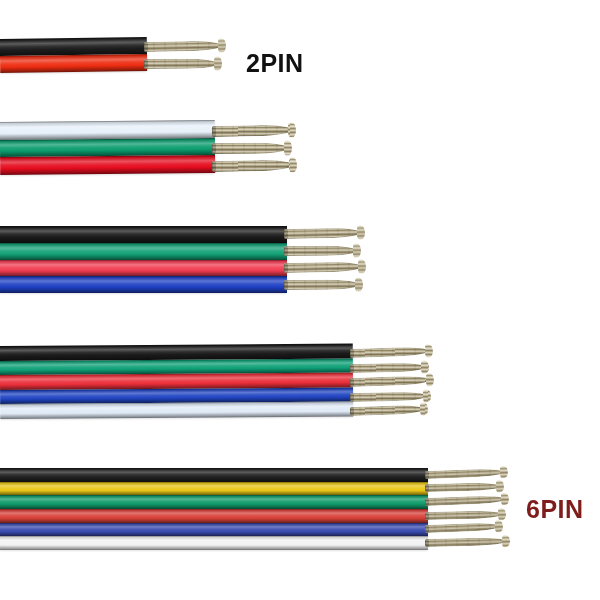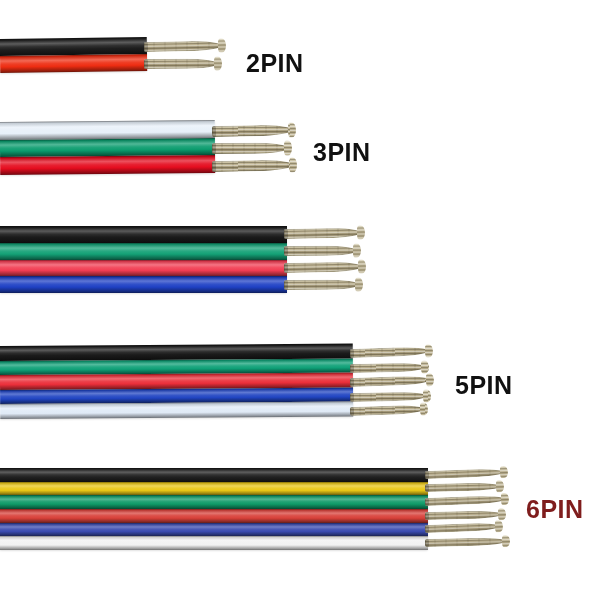--- a/index.html
+++ b/index.html
@@ -85,7 +85,6 @@
         <div class="wire" style="height: 17.6667px; background: linear-gradient(rgb(6, 78, 55) 0%, rgb(10, 133, 94) 8%, rgb(80, 184, 151) 30%, rgb(31, 164, 122) 48%, rgb(12, 156, 110) 65%, rgb(7, 97, 68) 92%, rgb(5, 70, 50) 100%);"></div>
         <div class="wire" style="height: 17.6667px; background: linear-gradient(rgb(115, 7, 16) 0%, rgb(195, 11, 26) 8%, rgb(236, 81, 94) 30%, rgb(231, 32, 49) 48%, rgb(229, 13, 31) 65%, rgb(142, 8, 19) 92%, rgb(103, 6, 14) 100%);"></div>
       </div>
-    <div class="label" style="left: 313px; top: 140px; color: rgb(17, 17, 17);">3PIN</div>
   <div class="strand" style="left: 212px; top: 125.533px; width: 80px; height: 10.6px; transform: rotate(-1.1deg);"></div>
       <div class="strand" style="left: 212px; top: 143.2px; width: 76px; height: 10.6px; transform: rotate(-0.3deg);"></div>
       <div class="strand" style="left: 212px; top: 160.867px; width: 81px; height: 10.6px; transform: rotate(-1.1deg);"></div>

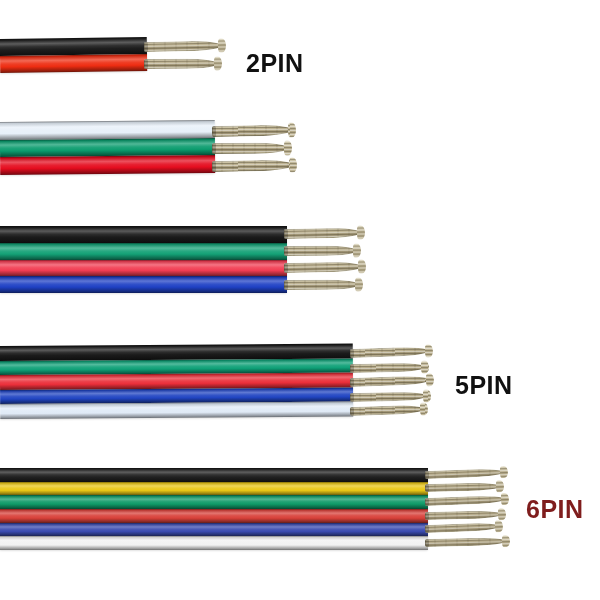--- a/index.html
+++ b/index.html
@@ -111,7 +111,6 @@
         <div class="wire" style="height: 14.6px; background: linear-gradient(rgb(17, 35, 97) 0%, rgb(28, 59, 165) 8%, rgb(95, 121, 211) 30%, rgb(51, 84, 199) 48%, rgb(33, 69, 194) 65%, rgb(20, 43, 120) 92%, rgb(15, 31, 87) 100%);"></div>
         <div class="wire" style="height: 14.6px; background: linear-gradient(rgb(112, 117, 123) 0%, rgb(190, 199, 209) 8%, rgb(233, 240, 249) 30%, rgb(226, 236, 247) 48%, rgb(224, 234, 246) 65%, rgb(139, 145, 153) 92%, rgb(101, 105, 111) 100%);"></div>
       </div>
-    <div class="label" style="left: 455px; top: 373px; color: rgb(17, 17, 17);">5PIN</div>
   <div class="strand" style="left: 350px; top: 348.92px; width: 79px; height: 8.76px; transform: rotate(-1.9deg);"></div>
       <div class="strand" style="left: 350px; top: 363.52px; width: 75px; height: 8.76px; transform: rotate(-1.1deg);"></div>
       <div class="strand" style="left: 350px; top: 378.12px; width: 80px; height: 8.76px; transform: rotate(-1.9deg);"></div>

